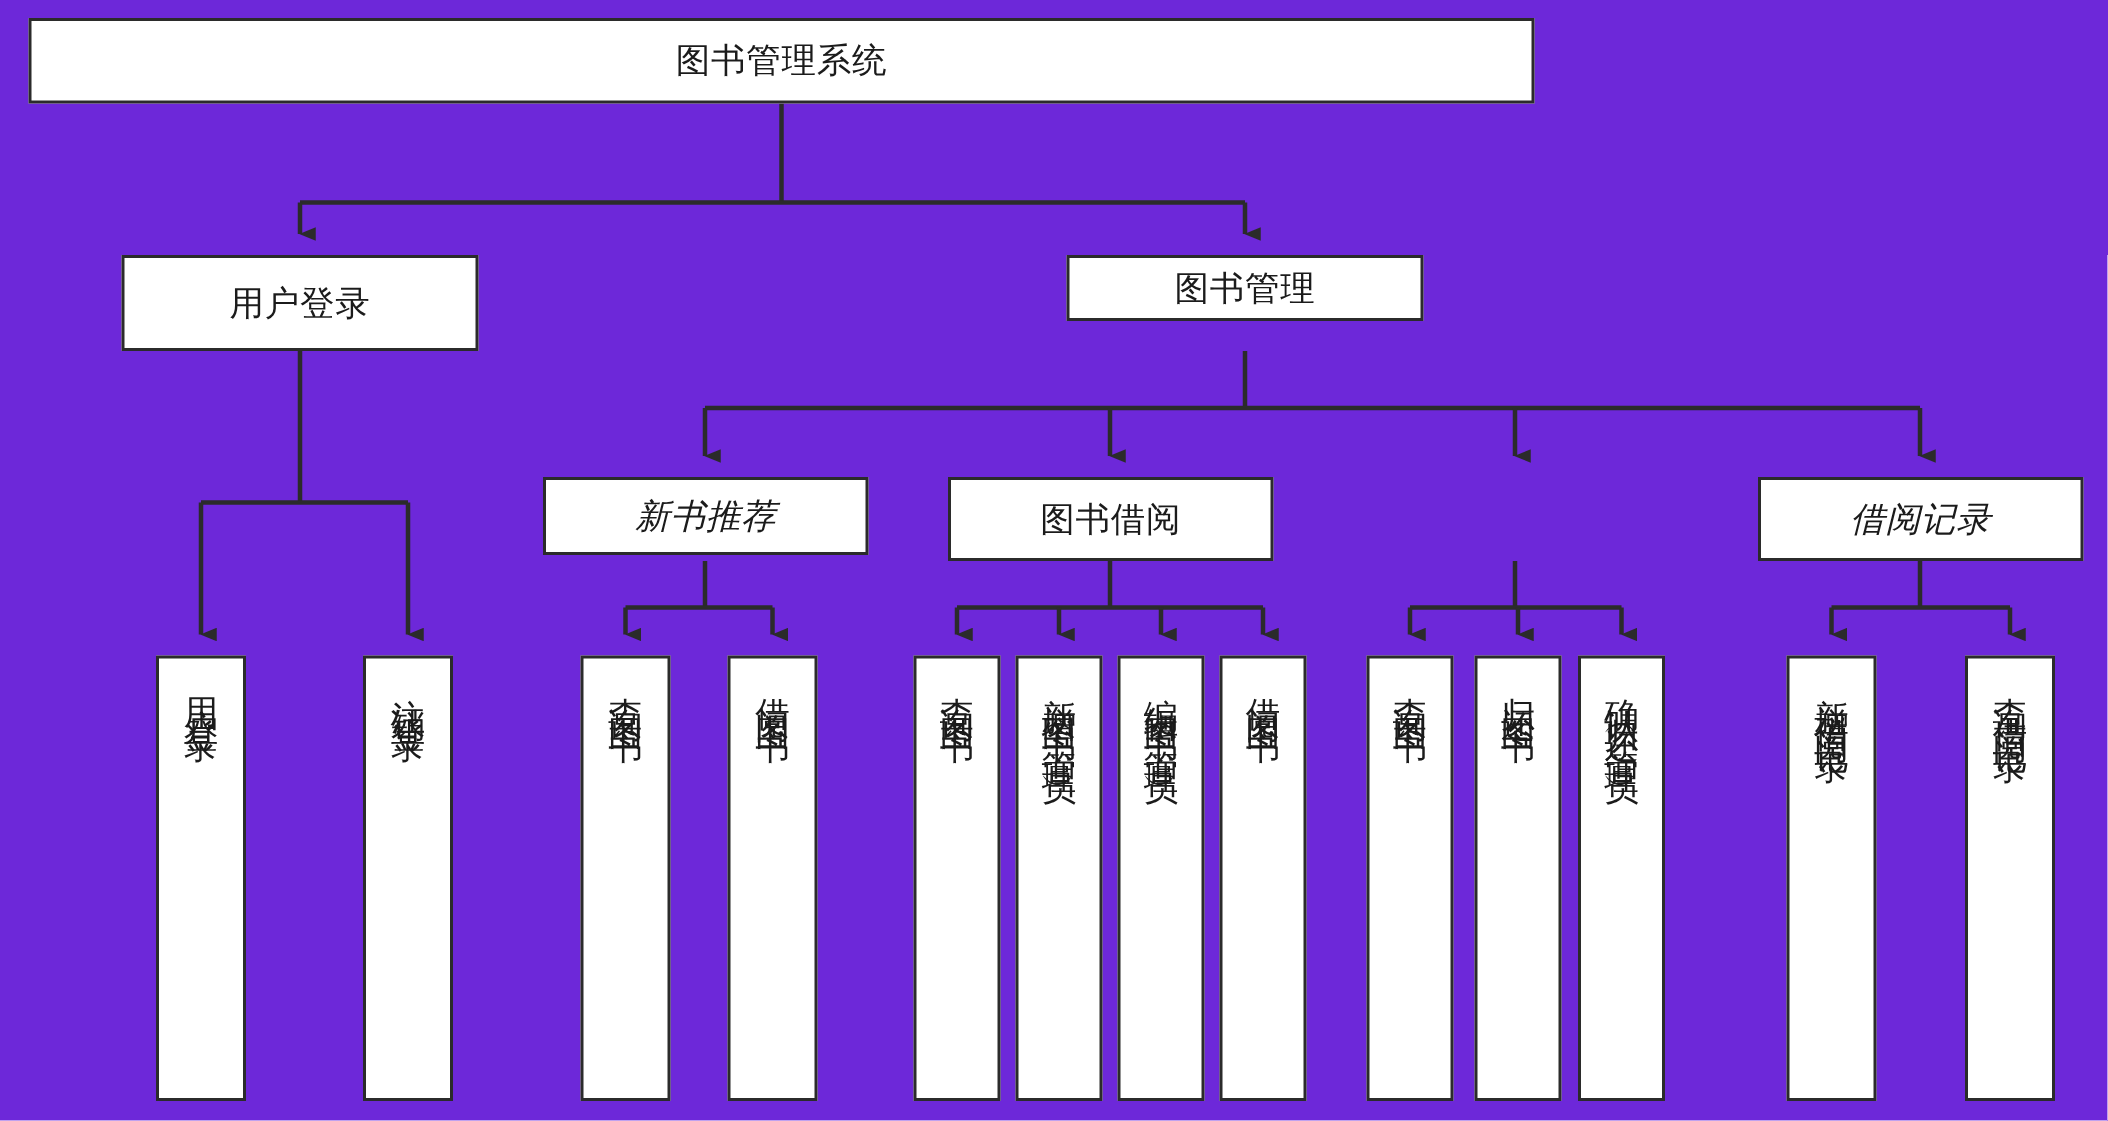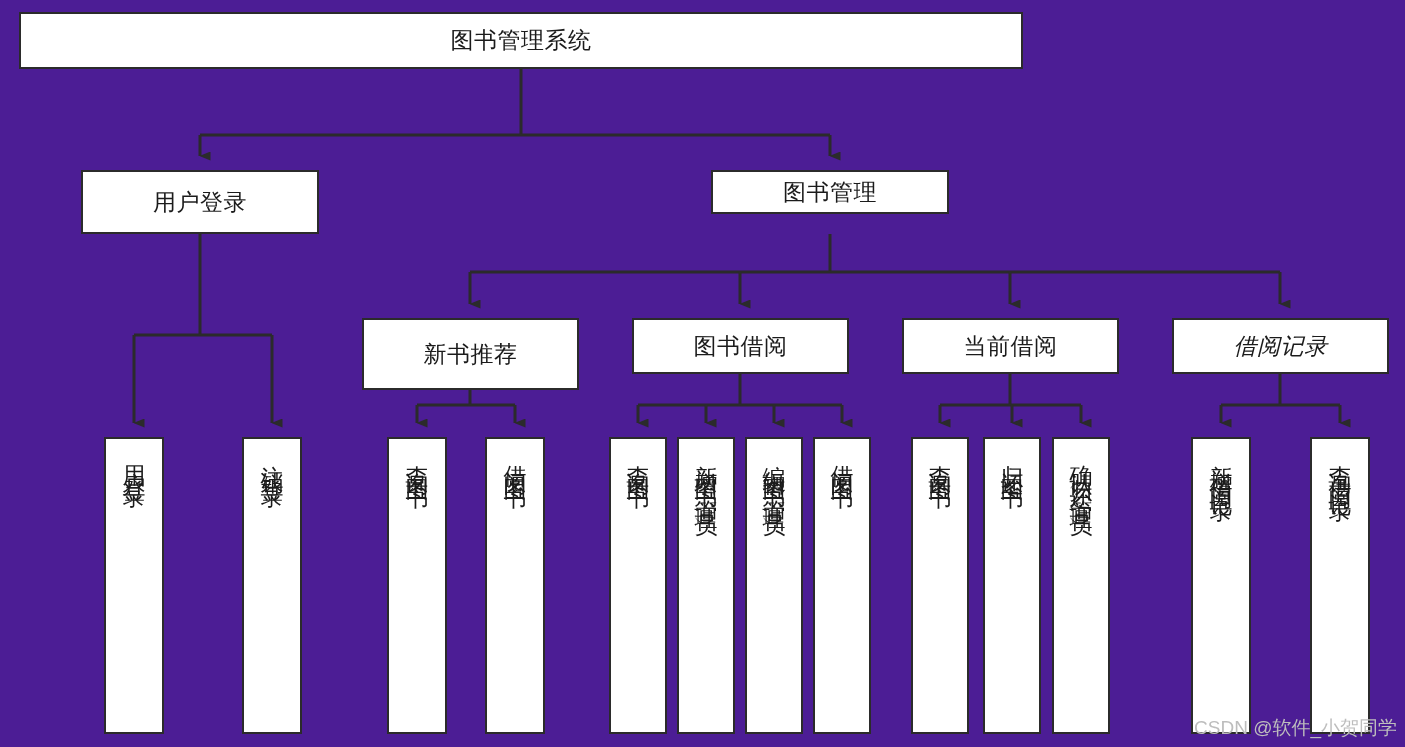--- a/index.html
+++ b/index.html
@@ -14,7 +14,7 @@
     position: relative;
     width: 1405px;
     height: 747px;
-    background: #4c1d95;
+    background: #6d28d9;
     overflow: hidden;
   }
   svg#tree-svg {

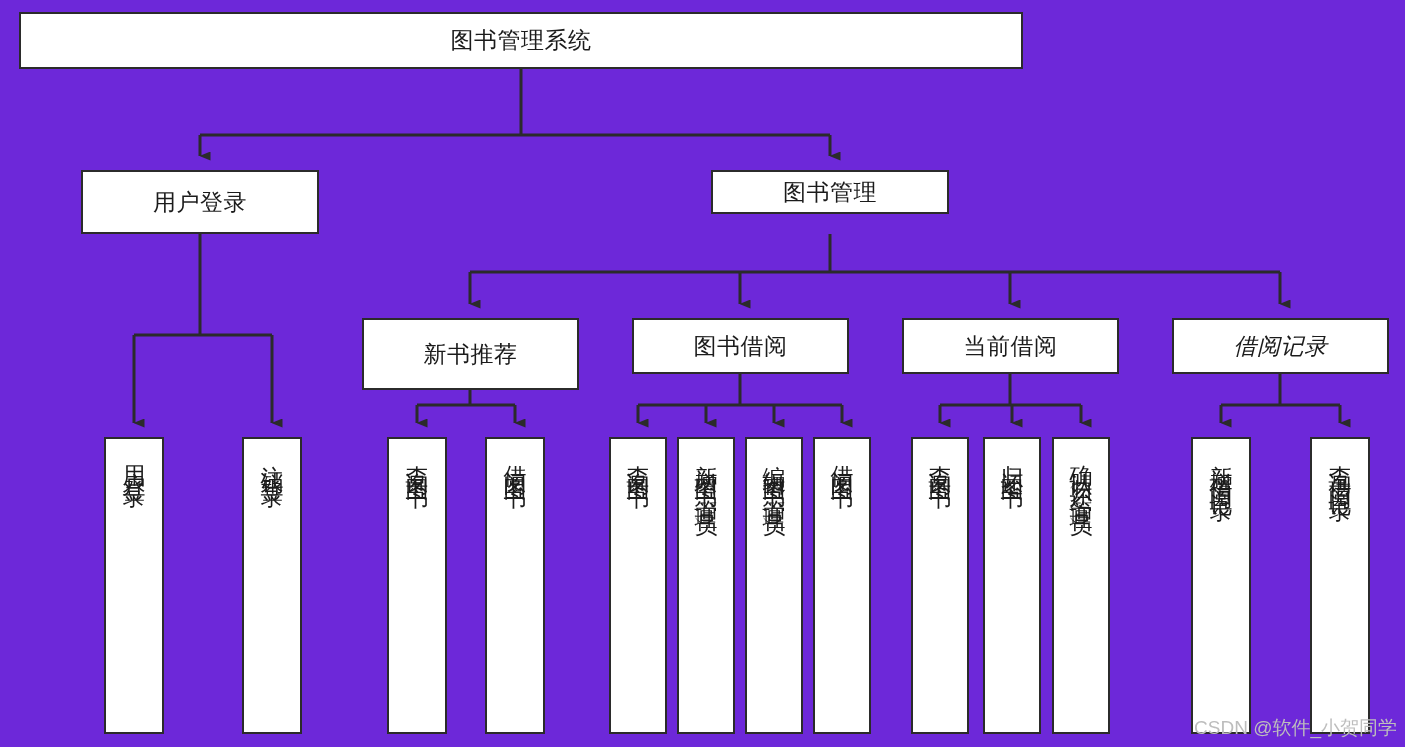--- a/index.html
+++ b/index.html
@@ -144,7 +144,7 @@
     <span class="node-label">图书管理</span>
   </div>
 
-  <div class="node-box horiz" style="left:362px; top:318px; width:217px; height:72px;">
+  <div class="node-box horiz" style="left:362px; top:318px; width:217px; height:52px;font-style:italic;">
     <span class="node-label">新书推荐</span>
   </div>
   <div class="node-box horiz" style="left:632px; top:318px; width:217px; height:56px;">

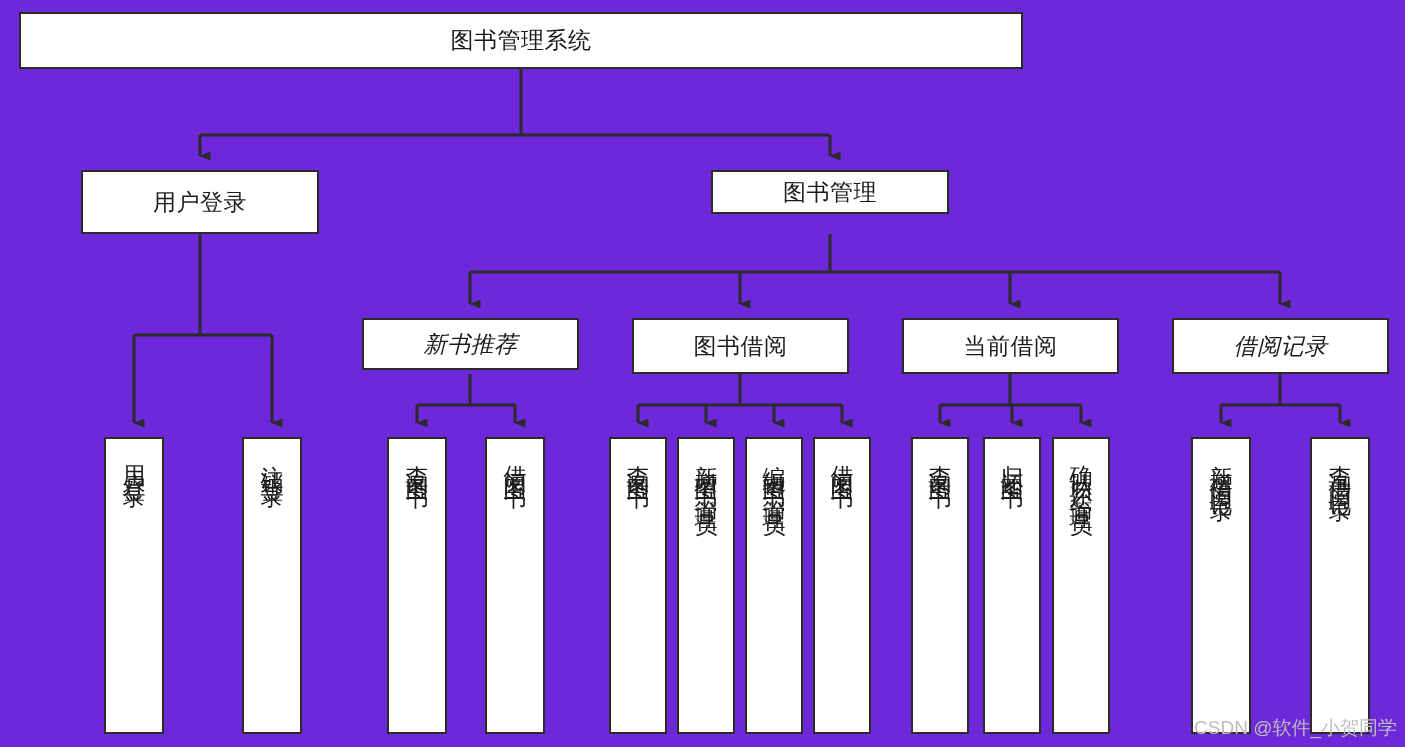--- a/index.html
+++ b/index.html
@@ -150,9 +150,6 @@
   <div class="node-box horiz" style="left:632px; top:318px; width:217px; height:56px;">
     <span class="node-label">图书借阅</span>
   </div>
-  <div class="node-box horiz" style="left:902px; top:318px; width:217px; height:56px;">
-    <span class="node-label">当前借阅</span>
-  </div>
   <div class="node-box horiz" style="left:1172px; top:318px; width:217px; height:56px;font-style:italic;">
     <span class="node-label">借阅记录</span>
   </div>

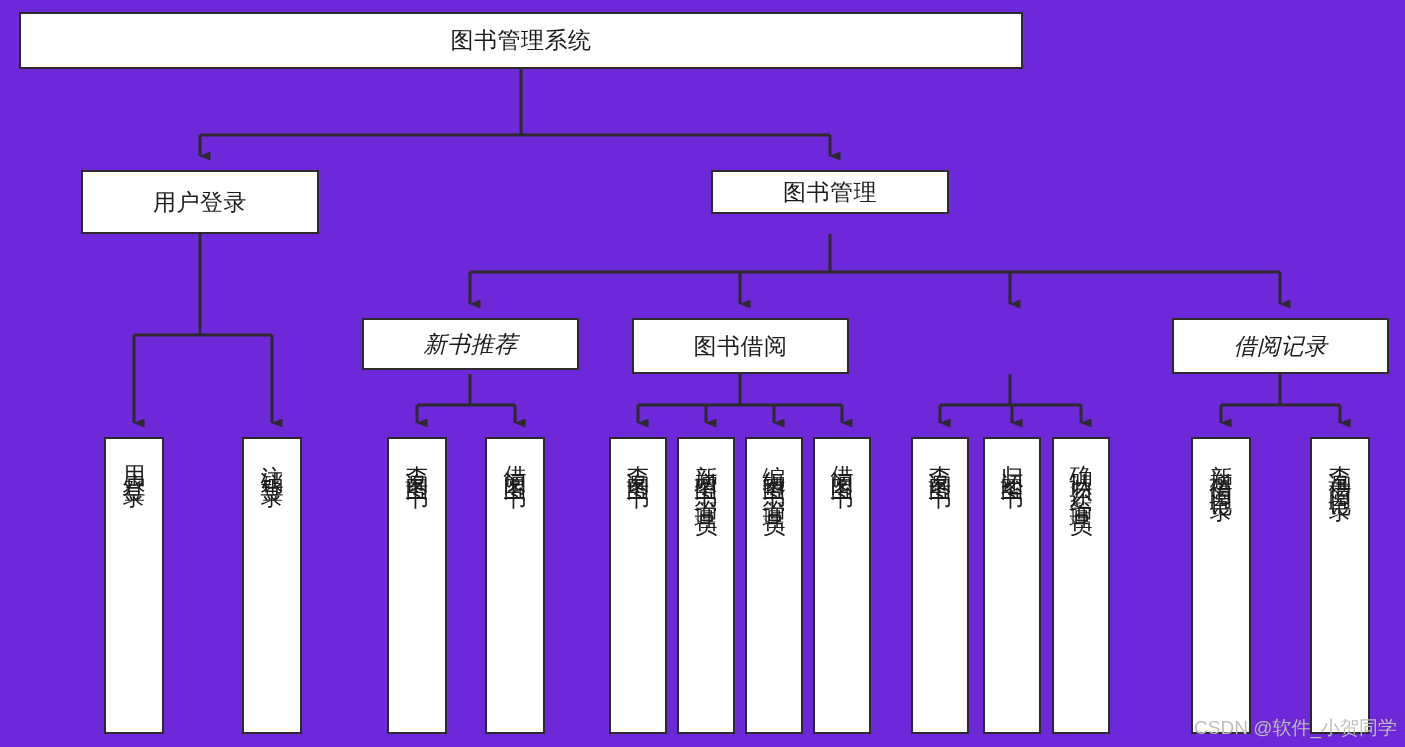--- a/index.html
+++ b/index.html
@@ -194,7 +194,6 @@
     <span class="node-label">查询借阅记录</span>
   </div>
 
-  <div class="watermark">CSDN @软件_小贺同学</div>
 
 </div>
 

